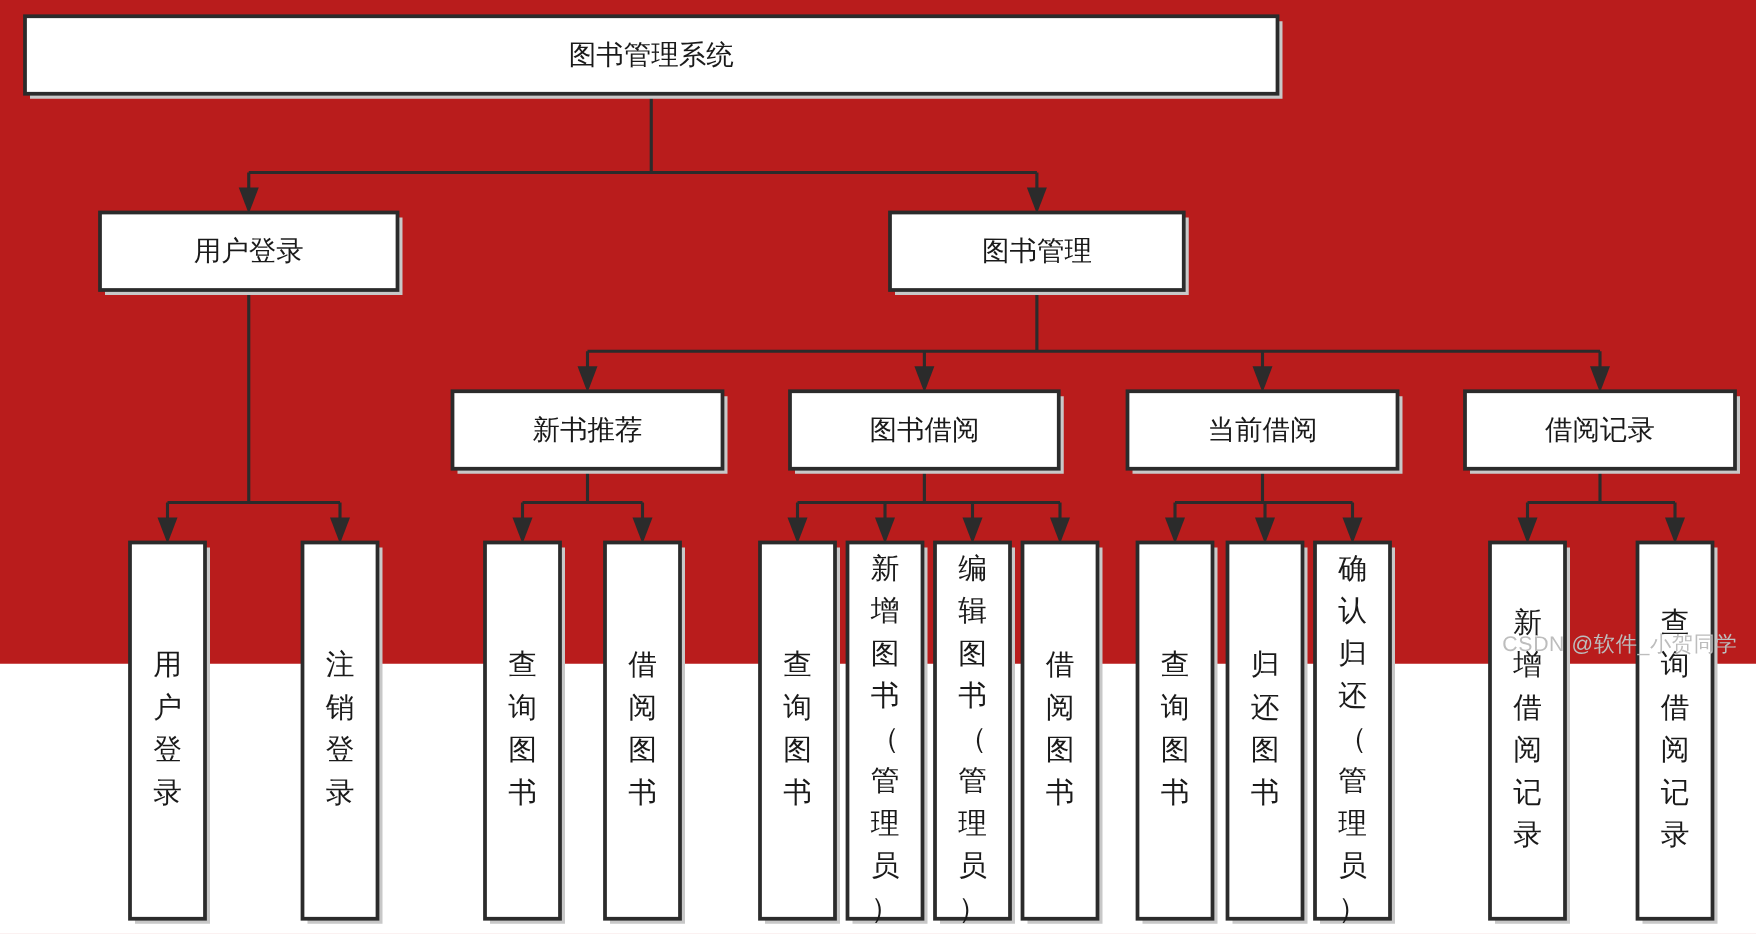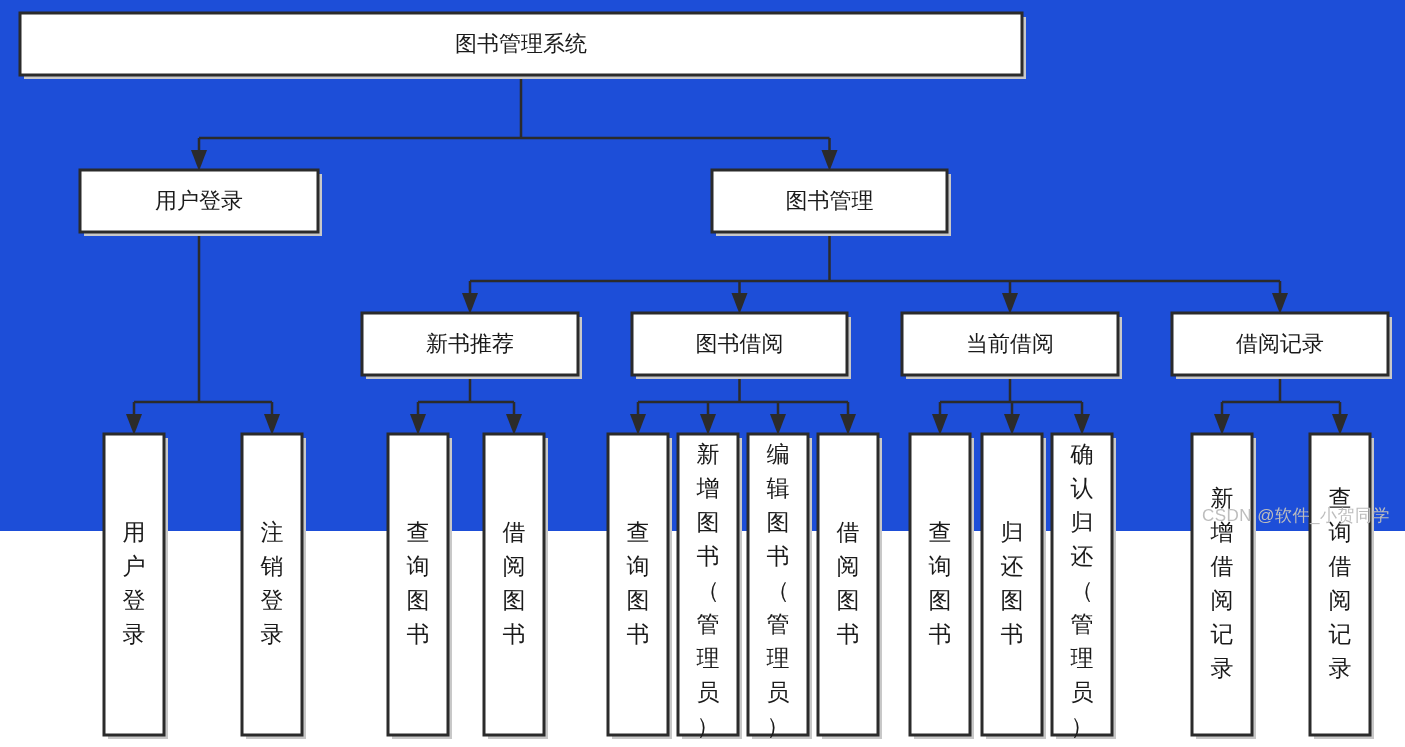--- a/index.html
+++ b/index.html
@@ -17,7 +17,7 @@
     position: relative;
     width: 1405px;
     height: 531px;
-    background: #1d4ed8;
+    background: #b91c1c;
   }
   svg#diagram-svg {
     position: absolute;

